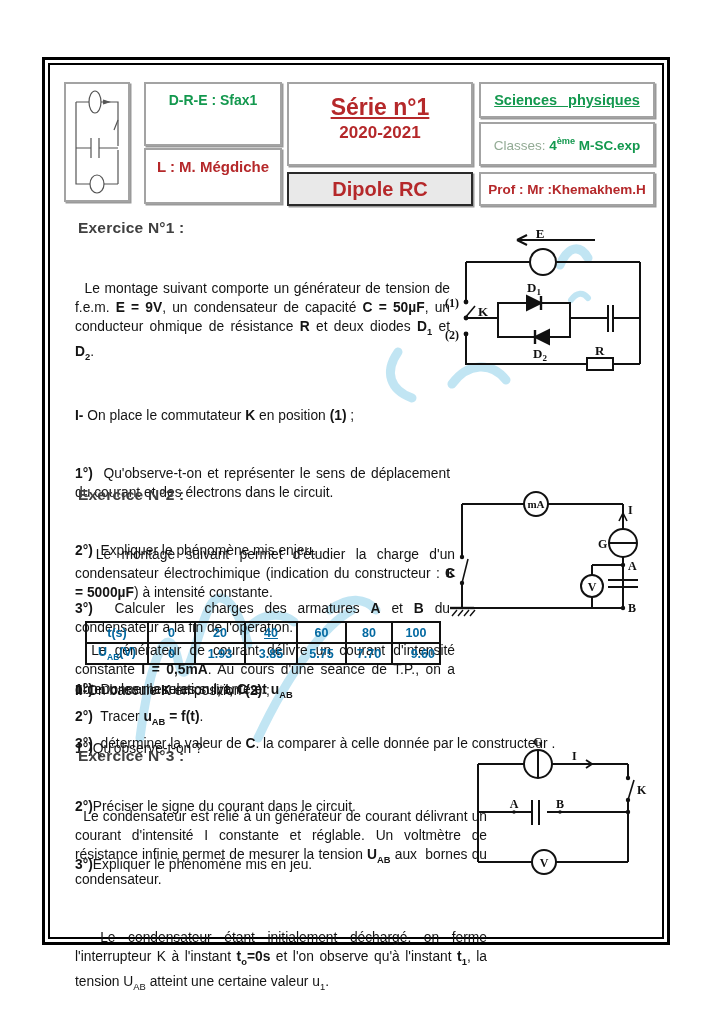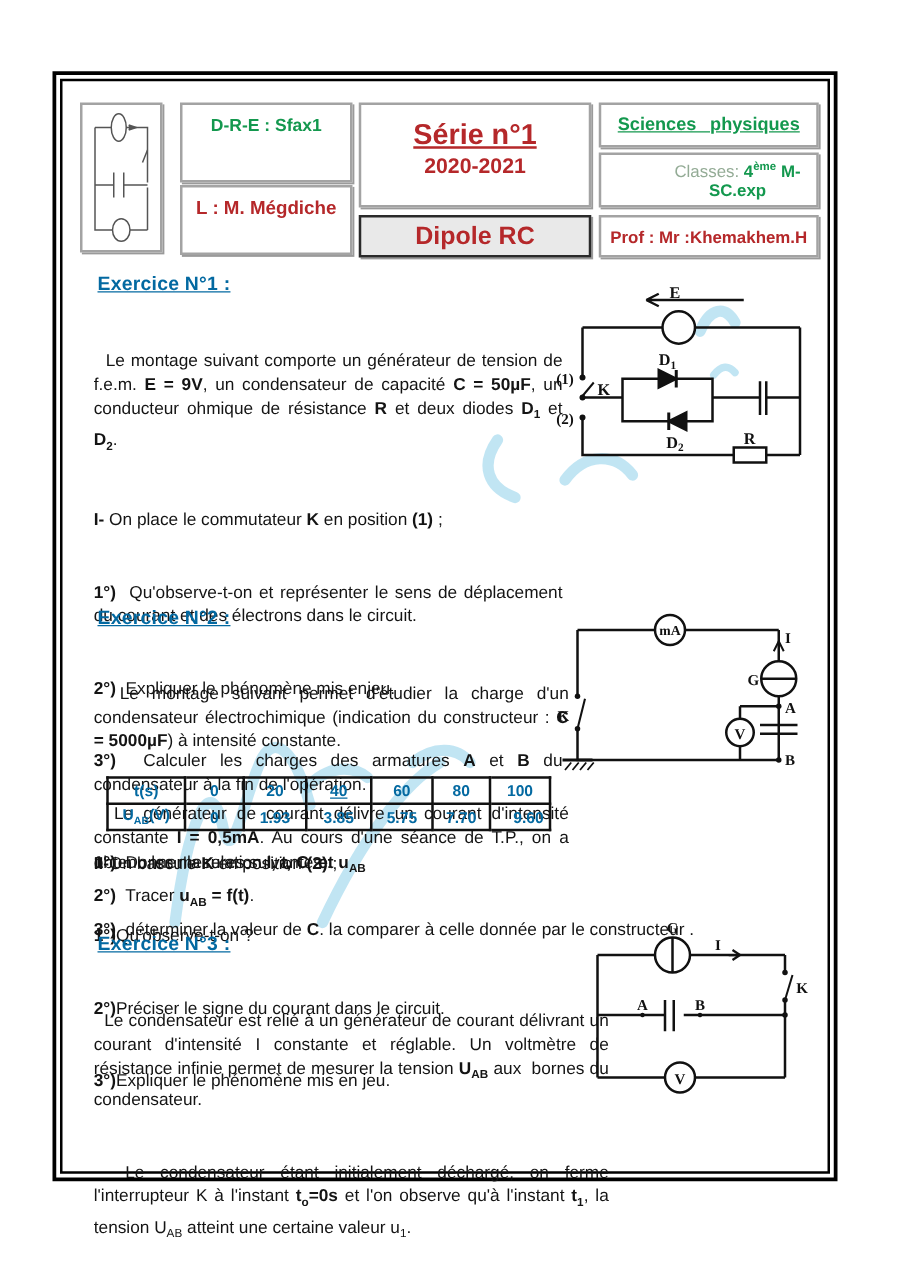--- a/index.html
+++ b/index.html
@@ -92,7 +92,7 @@
     <span class="green u" style="font-size:14.5px;font-weight:bold;word-spacing:7px;">Sciences  physiques</span>
   </div>
 
-  <div class="hbox" style="left:479px;top:122px;width:176px;height:44px;padding-left:46px;">
+  <div class="hbox" style="left:479px;top:122px;width:176px;height:44px;">
     <span style="font-size:13.5px;"><span style="color:#93ab95;">Classes: </span><span class="green" style="font-weight:bold;">4</span><sup class="green" style="font-weight:bold;">ème</sup><span class="green" style="font-weight:bold;"> M-SC.exp</span></span>
   </div>
 

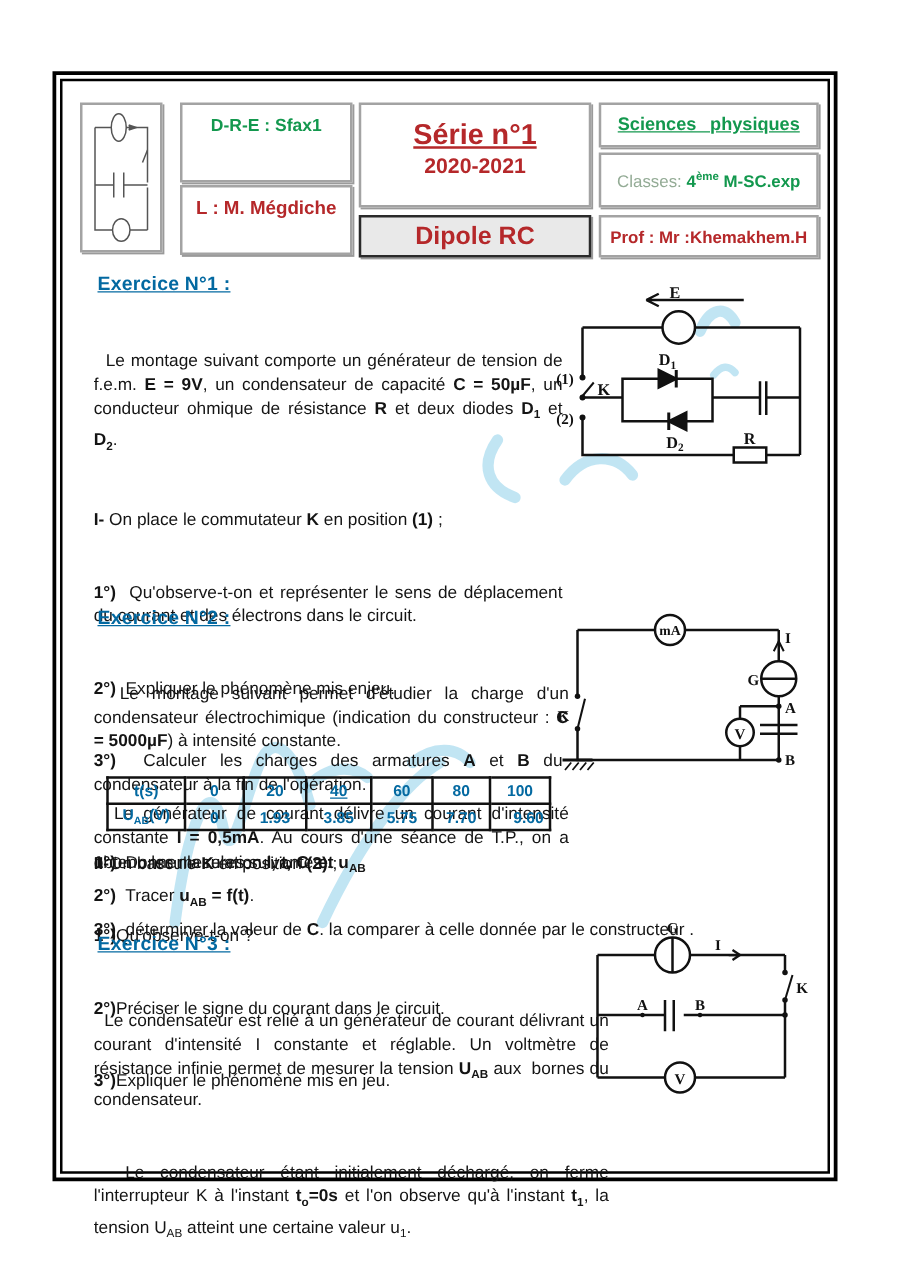--- a/index.html
+++ b/index.html
@@ -20,7 +20,7 @@
   .u { text-decoration:underline; }
 
   
-  .sec-title { font-size:15.5px; font-weight:bold; text-decoration:underline; color:#0369a1; letter-spacing:.2px; }
+  .sec-title { font-size:15.5px; font-weight:bold; color:#404040; letter-spacing:.2px; }
   .body-col { font-size:13.8px; line-height:19.3px; text-align:justify; white-space:pre-wrap; color:#141414; }
   .qline { font-size:13.8px; line-height:21px; white-space:pre-wrap; color:#141414; }
   .bd { font-weight:bold; }

